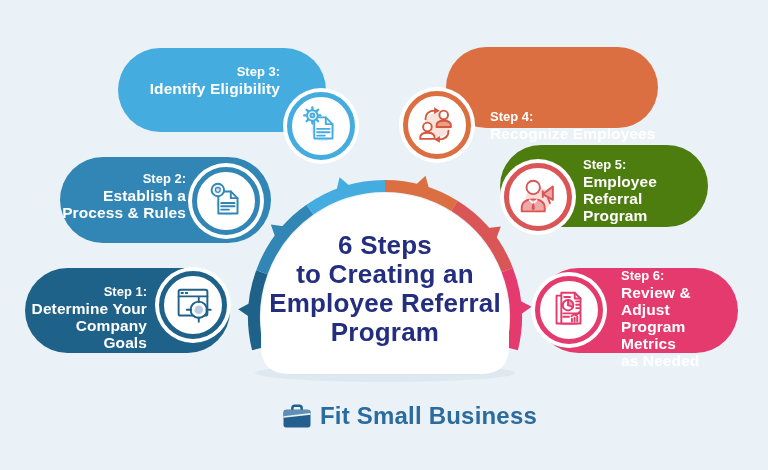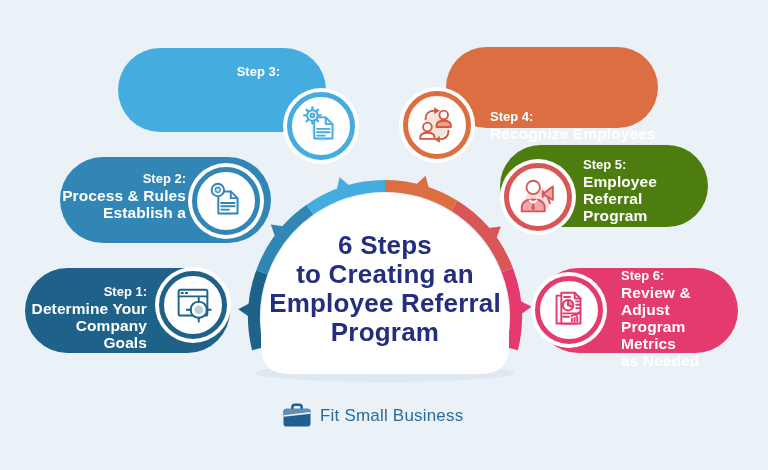--- a/index.html
+++ b/index.html
@@ -60,6 +60,7 @@
   <div class="pill" style="left: 118px; top: 48px; width: 208px; height: 84px; z-index: 2; background-color: rgb(69, 172, 223);">
     <div class="ptxt right" style="right:46px;top:16px;width:160px;">
       <div class="step-label">Step 3:</div>
+      <div class="step-line">Identify Eligibility</div>
     </div>
   </div>
   <div class="icon-circle" style="left: 287px; top: 92px; border-color: rgb(69, 172, 223);">

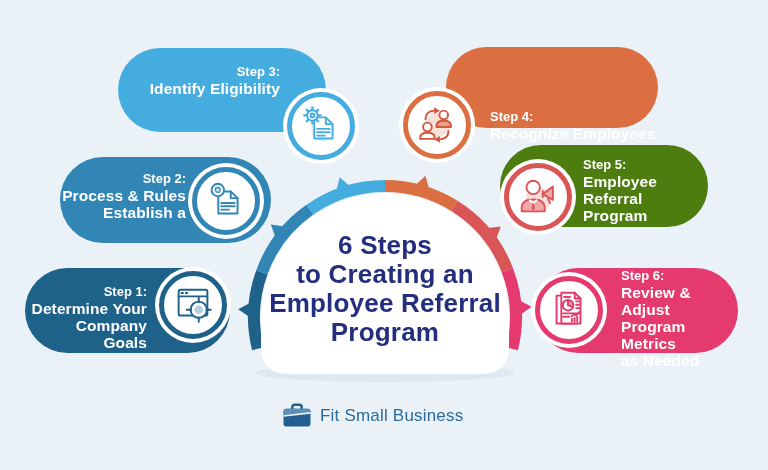--- a/index.html
+++ b/index.html
@@ -91,8 +91,8 @@
   <div class="pill" style="left: 60px; top: 157px; width: 211px; height: 86px; z-index: 2; background-color: rgb(49, 134, 181);">
     <div class="ptxt right" style="right:85px;top:14px;width:124px;padding-left:41px;">
       <div class="step-label">Step 2:</div>
+      <div class="step-line">Establish a</div>
       <div class="step-line">Process &amp; Rules</div>
-      <div class="step-line">Establish a</div>
     </div>
   </div>
   <div class="icon-circle" style="left: 192px; top: 167px; border-color: rgb(49, 134, 181);">

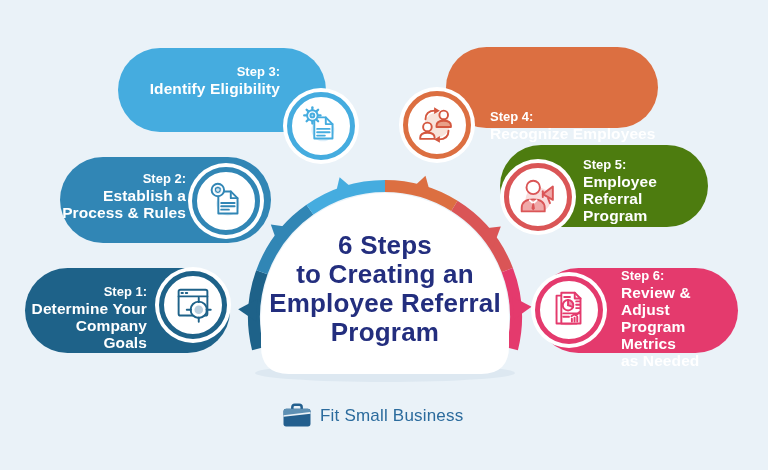--- a/index.html
+++ b/index.html
@@ -25,7 +25,7 @@
     text-align:center;font-weight:800;font-size:26px;line-height:29px;letter-spacing:.2px;
   }
   #brand{position:absolute;left:281px;top:402px;display:flex;align-items:center;gap:7px;z-index:2;}
-  #brand-name{font-size:17px;font-weight:400;letter-spacing:.2px;}
+  #brand-name{font-size:24px;font-weight:700;letter-spacing:.2px;}
   .seg{fill:none;stroke-width:12;}
 </style>
 </head>

